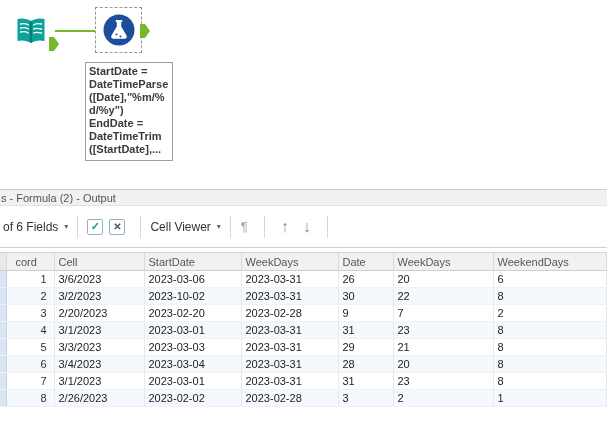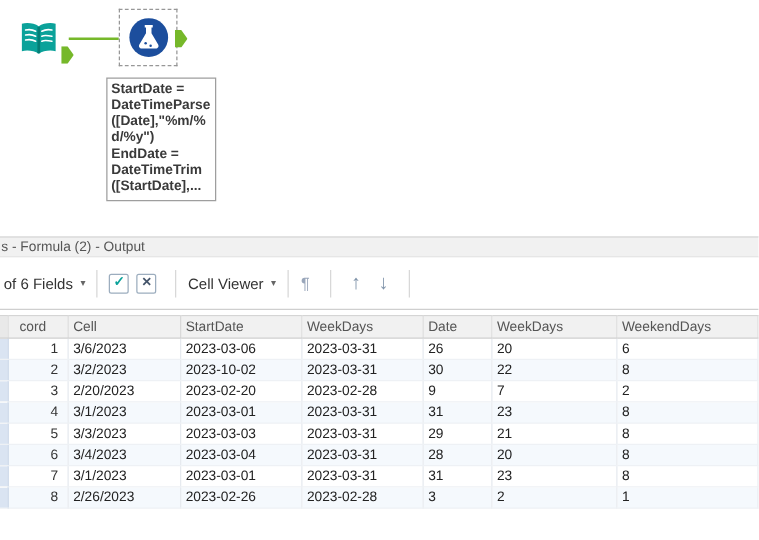--- a/index.html
+++ b/index.html
@@ -223,7 +223,7 @@
             <td class="strip"></td>
             <td class="col0">8</td>
             <td class="col1">2/26/2023</td>
-            <td class="col2">2023-02-26</td>
+            <td class="col2">2023-02-02</td>
             <td class="col3">2023-02-28</td>
             <td class="col4">3</td>
             <td class="col5">2</td>

